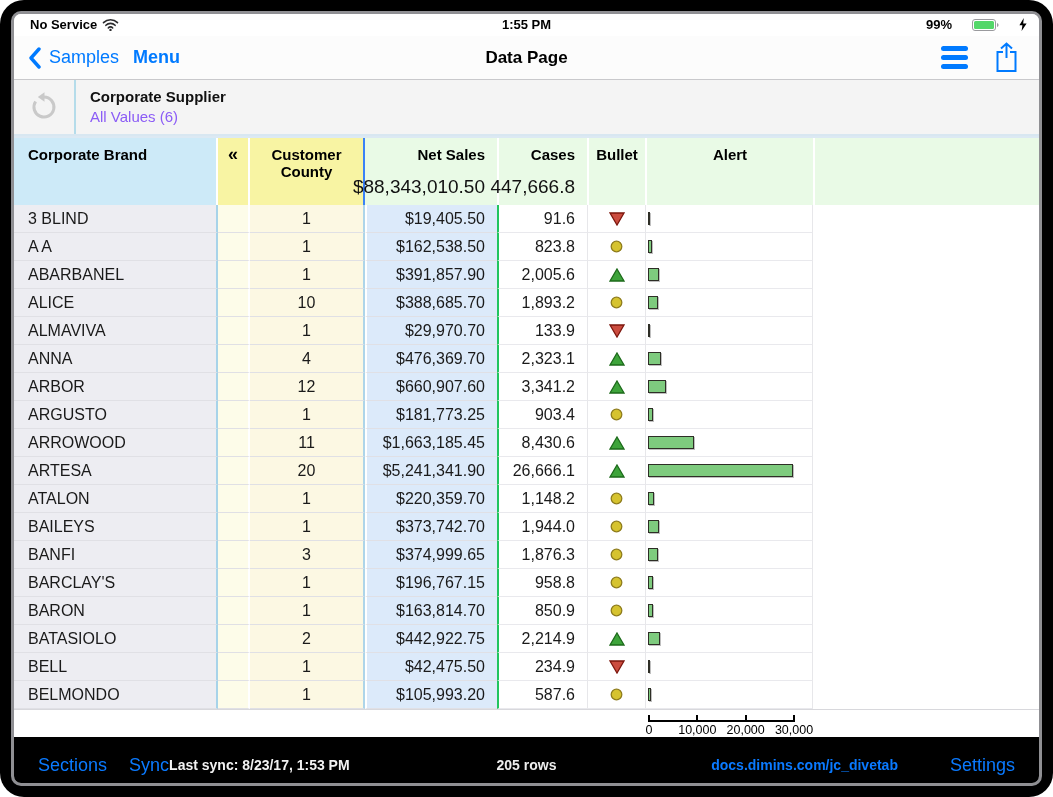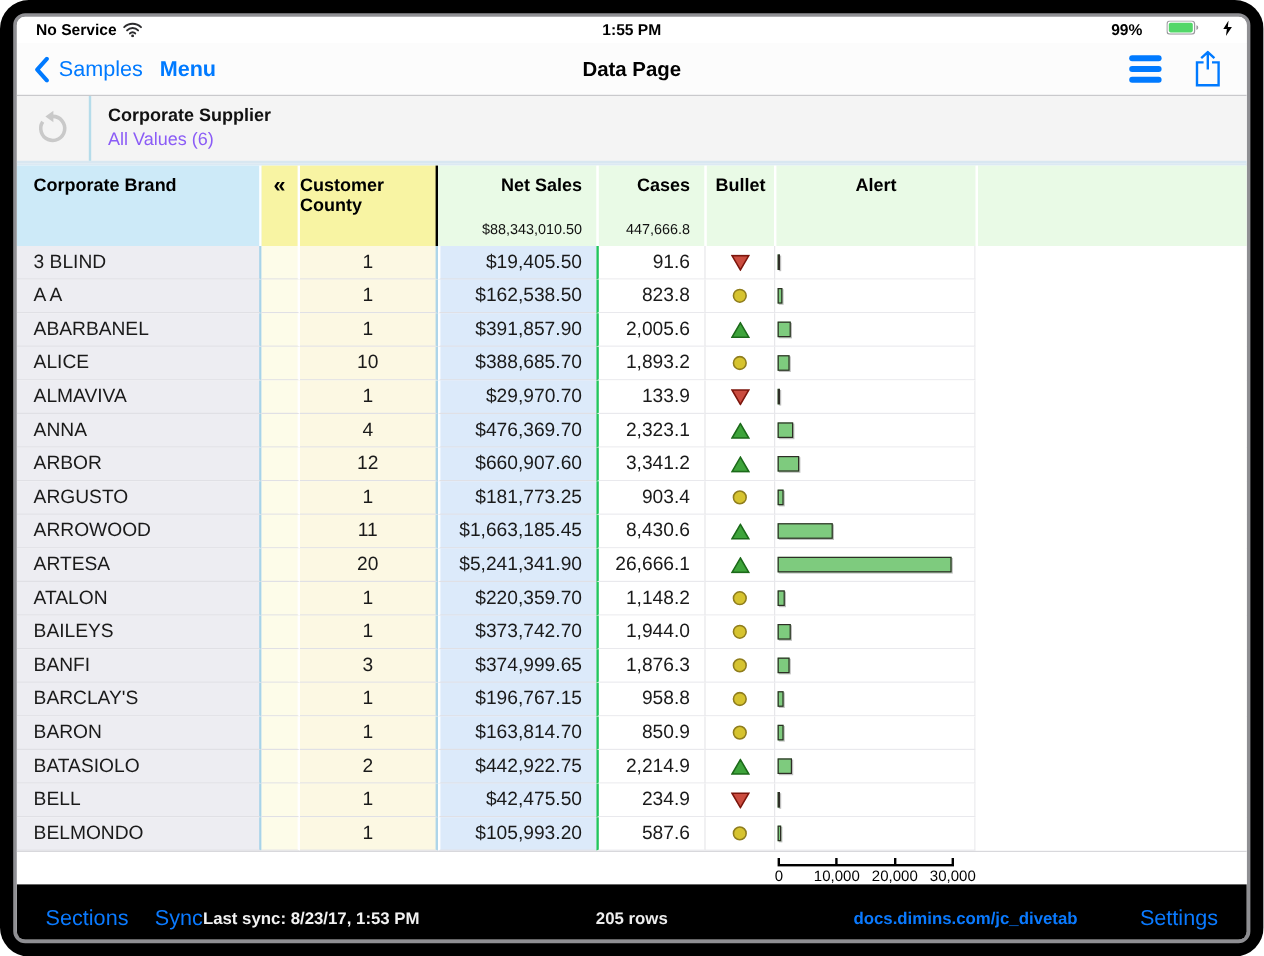--- a/index.html
+++ b/index.html
@@ -11,7 +11,7 @@
   .status-bar { height:22px; background:#fff; position:relative; font-size:13px; font-weight:bold; color:#000; }
   .status-left { position:absolute; left:16px; top:3px; display:flex; align-items:center; gap:5px; }
   .status-time { position:absolute; left:0; right:0; top:3px; text-align:center; }
-  .status-right { position:absolute; right:12px; top:3px; display:flex; gap:20px; }
+  .status-right { position:absolute; right:12px; top:3px; display:flex; align-items:center; gap:20px; }
   .battery-body { display:inline-block; }
 
   

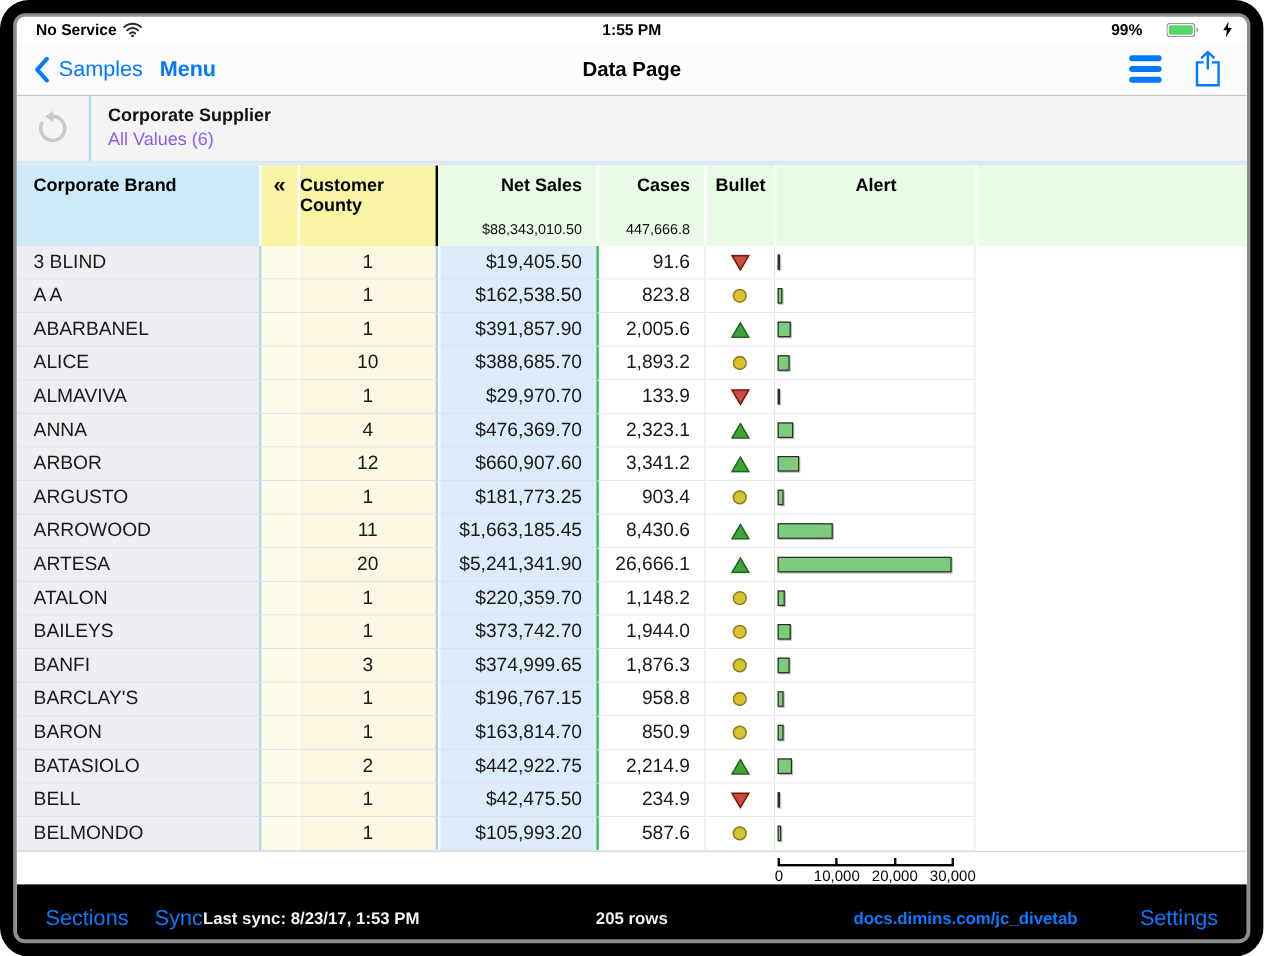--- a/index.html
+++ b/index.html
@@ -37,7 +37,7 @@
   .th { position:relative; font-size:15px; font-weight:bold; color:#000; padding-top:8px; }
   .th-brand  { background:#cdeaf8; padding-left:14px; border-right:2px solid #fff; }
   .th-collapse { background:#f8f4a3; text-align:center; font-size:18px; padding-top:6px; border-right:2px solid #fff; cursor:pointer; }
-  .th-county { background:#f8f4a3; text-align:left; border-right:2px solid #000000; }
+  .th-county { background:#f8f4a3; text-align:center; border-right:2px solid #3b82f6; }
   .th-net    { background:#e9fae6; text-align:right; padding-right:12px; }
   .th-cases  { background:#e9fae6; text-align:right; padding-right:12px; border-left:2px solid #fff; }
   .th-alert  { background:#e9fae6; text-align:center; border-left:2px solid #fff; }

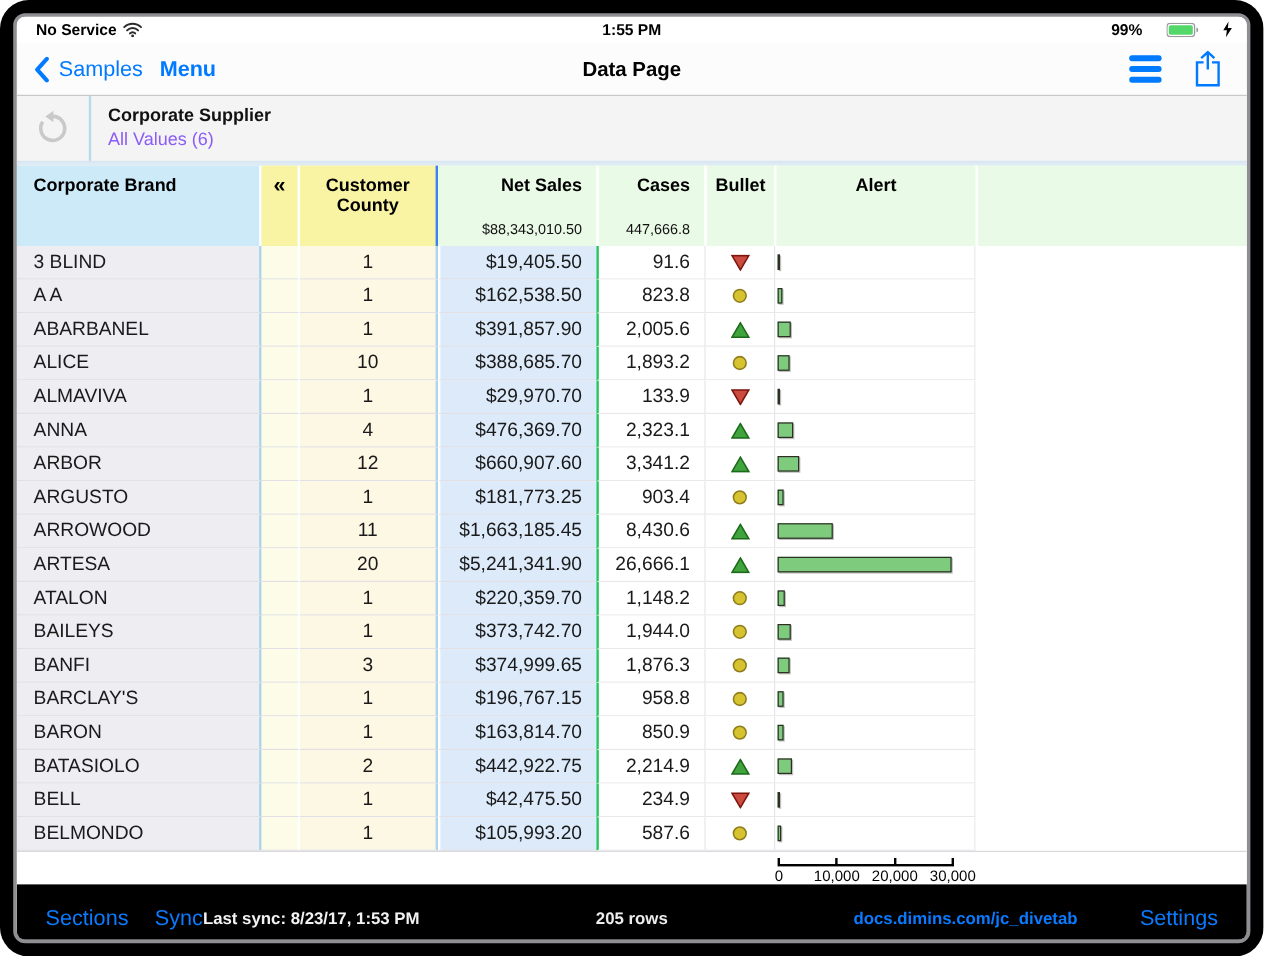--- a/index.html
+++ b/index.html
@@ -43,7 +43,7 @@
   .th-alert  { background:#e9fae6; text-align:center; border-left:2px solid #fff; }
   .th-bullet { background:#e9fae6; text-align:center; border-left:2px solid #fff; }
   .th-spare  { background:#e9fae6; border-left:2px solid #fff; }
-  .th-total { position:absolute; bottom:7px; right:12px; font-weight:normal; font-size:12px; color:#111; }
+  .th-total { position:absolute; bottom:7px; right:12px; font-weight:normal; font-size:19px; color:#111; }
 
   .tbody { height:504px; }
   .row { height:28px; cursor:pointer; }

